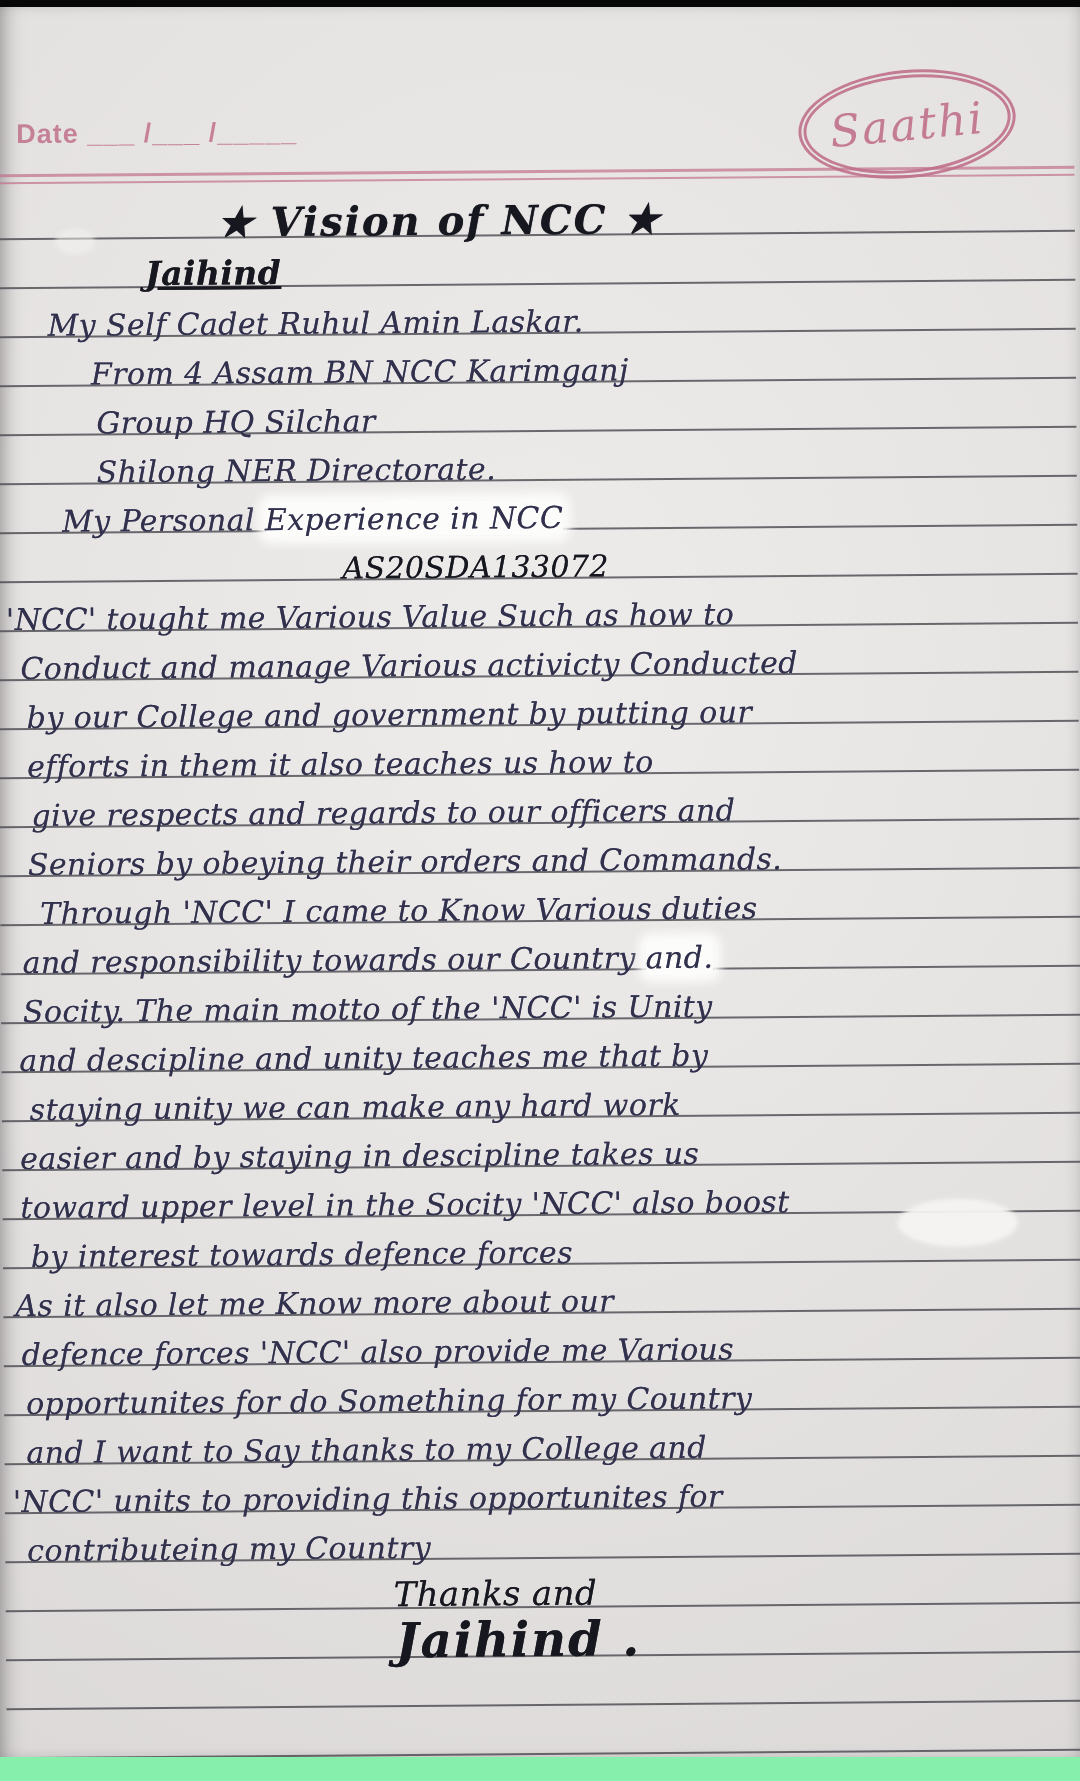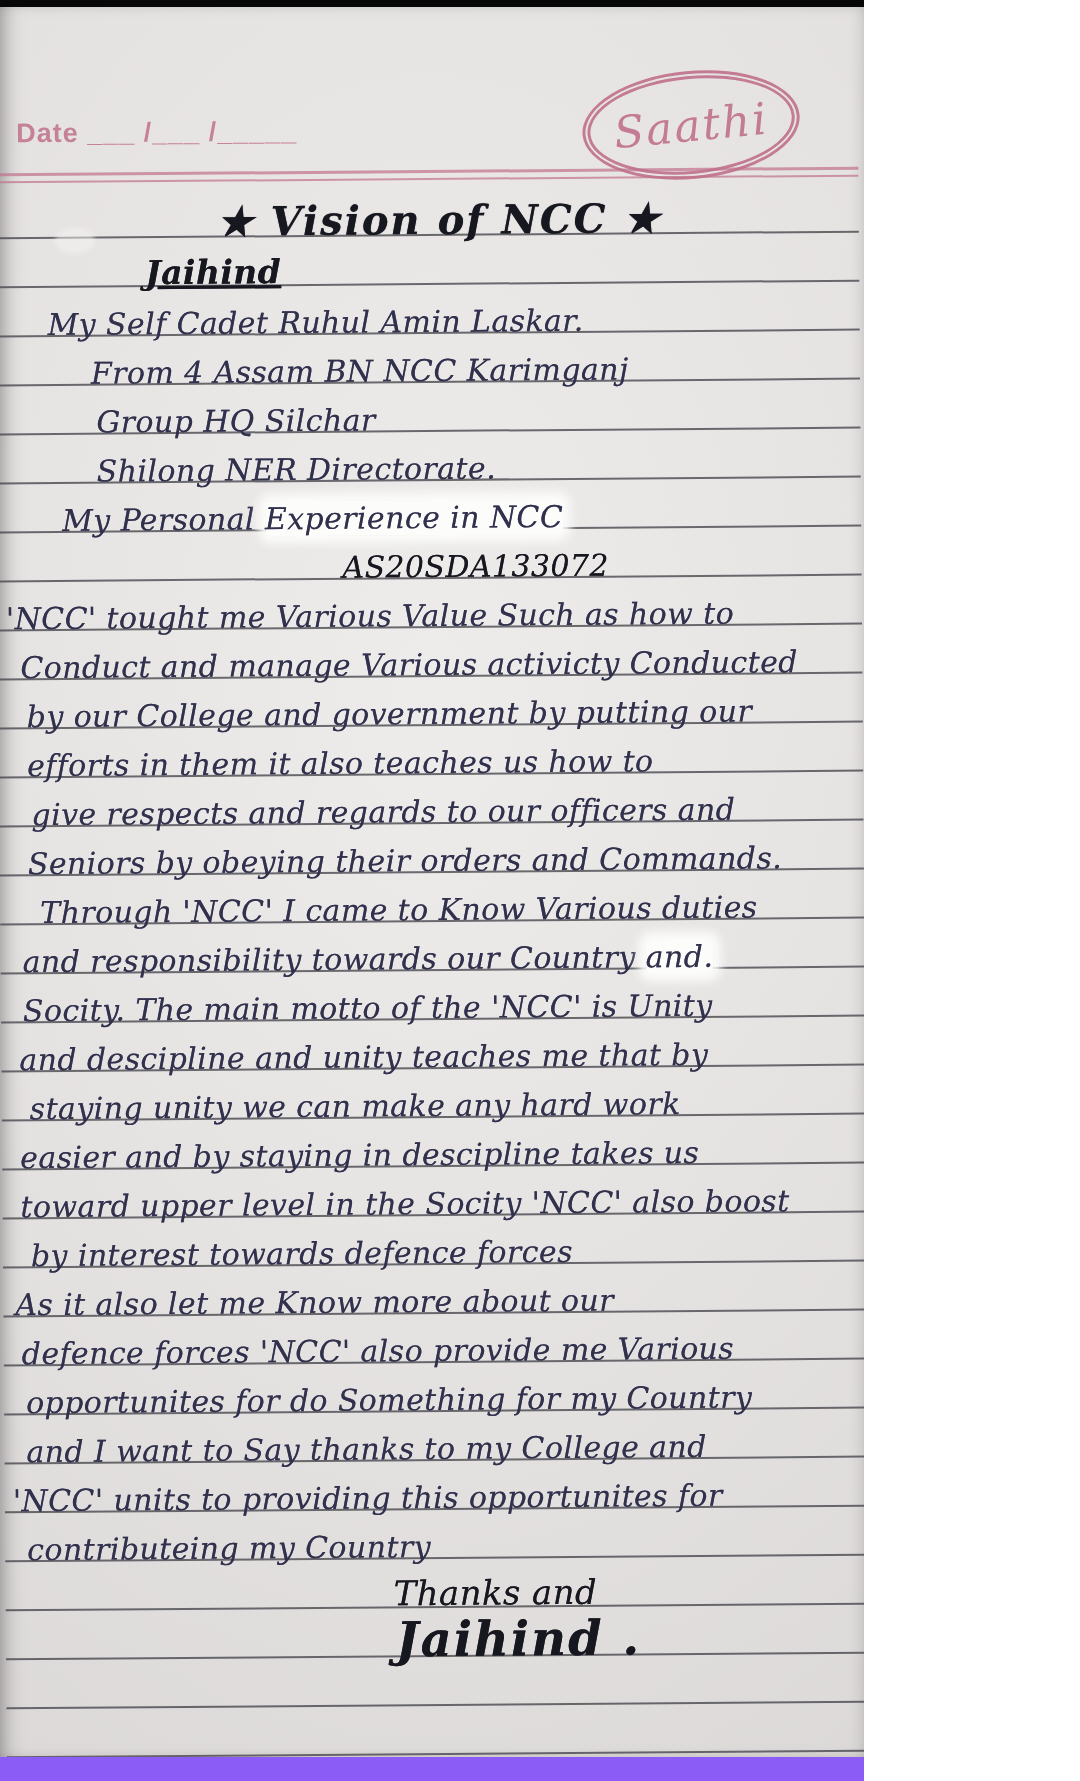--- a/index.html
+++ b/index.html
@@ -14,8 +14,8 @@
   body{font-family:"DejaVu Serif", serif;}
   .photo{
     position:relative;
-    width:864px;height:1781px;
-    background:#8b5cf6;
+    width:1080px;height:1781px;
+    background:#86efac;
     overflow:hidden;
   }
   .paper{

